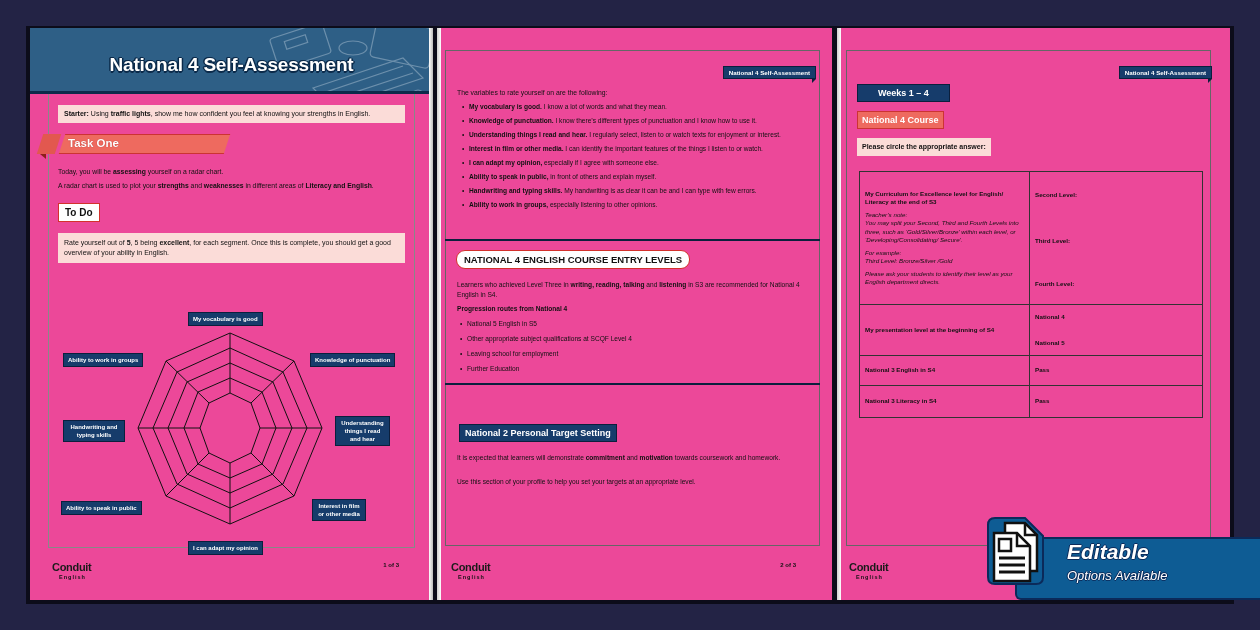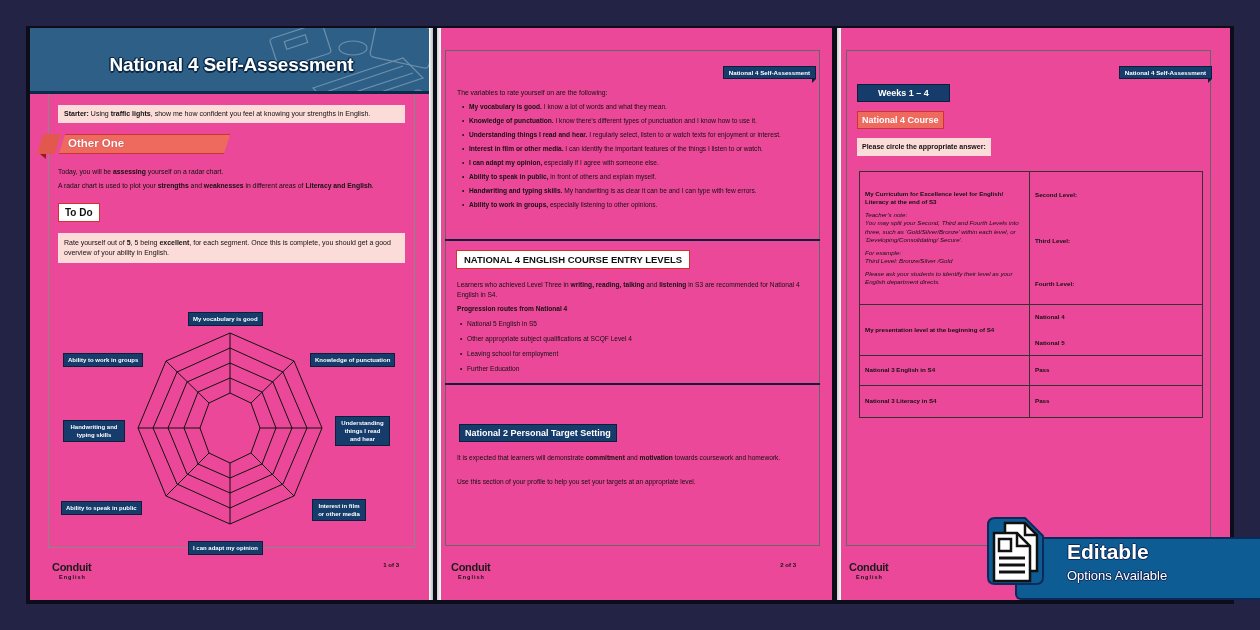--- a/index.html
+++ b/index.html
@@ -95,7 +95,7 @@
     <div class="tail"></div>
     <div class="fold"></div>
     <div class="body" style="width:165px;"></div>
-    <div class="label">Other One</div>
+    <div class="label">Task One</div>
   </div>
 
   <div class="txt" style="position:absolute; left:28px; top:139px;">

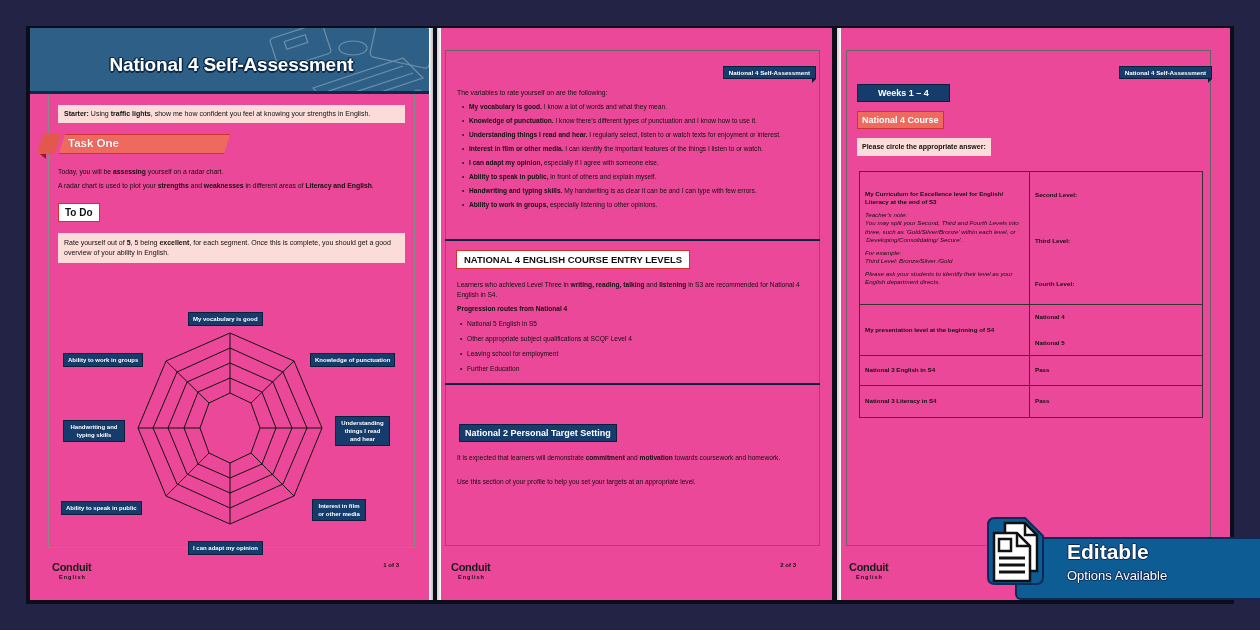--- a/index.html
+++ b/index.html
@@ -162,7 +162,7 @@
 
   <div style="position:absolute; left:8px; top:211px; width:375px; height:1.5px; background:#0b1f3d;"></div>
 
-  <div class="todo-box" style="left:19px; top:222px; font-size:9.5px; padding:3px 7px; border-width:1.5px;">NATIONAL 4 ENGLISH COURSE ENTRY LEVELS</div>
+  <div class="todo-box" style="left:19px; top:222px; font-size:9.5px; padding:3px 7px; border-width:1.5px;border-radius:9px;">NATIONAL 4 ENGLISH COURSE ENTRY LEVELS</div>
   <div class="txt" style="position:absolute; left:20px; top:252px; width:350px; font-size:6.6px;">
     <span>Learners who achieved Level Three in </span><span class="b">writing, reading, talking</span><span> and </span><span class="b">listening</span><span> in S3 are recommended for National 4 English in S4.</span>
   </div>

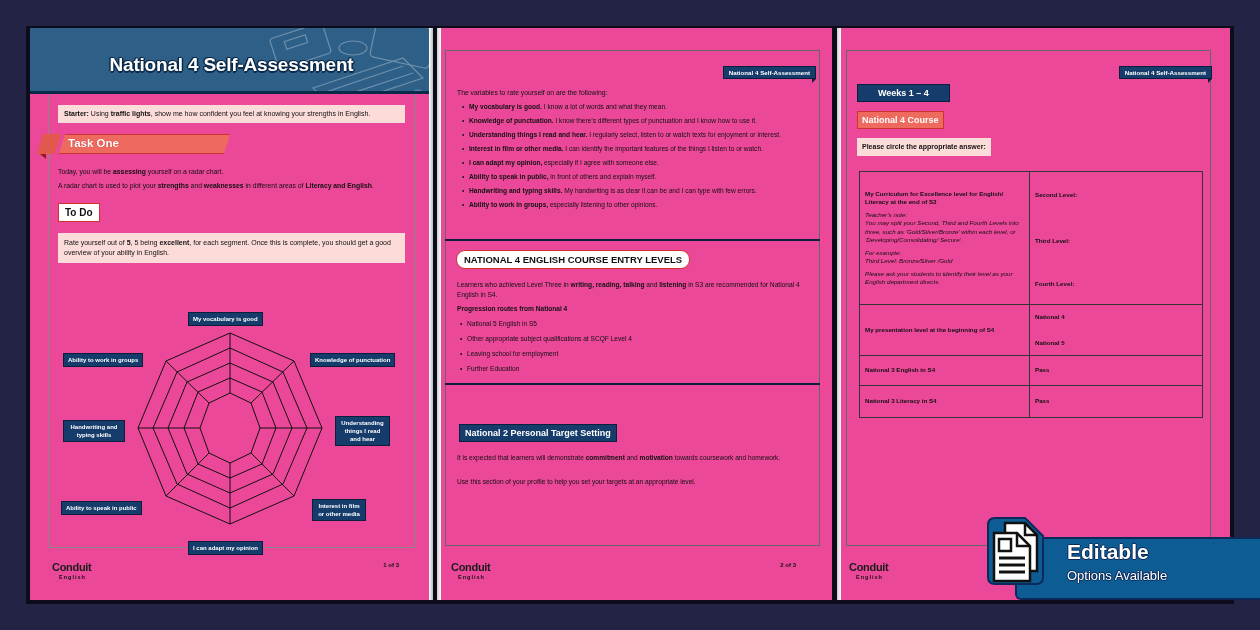--- a/index.html
+++ b/index.html
@@ -58,7 +58,7 @@
   .it { font-style: italic; }
 
   
-  .editable { position: absolute; left: 985px; top: 515px; width: 275px; height: 85px; }
+  .editable { position: absolute; left: 985px; top: 515px; width: 275px; height: 85px; font-style: italic; }
   .editable .bar { position: absolute; left: 30px; top: 22px; width: 245px; height: 63px; background: #0e5c94; border: 2px solid #0b2a5a; border-right: none; border-radius: 6px 0 0 6px; }
   .editable .bar-tail { position:absolute; left: 40px; top: 60px; width: 30px; height: 25px; background:#0e5c94; transform: skewX(20deg); }
   .editable .icon { position: absolute; left: 0; top: 0; width: 62px; height: 72px; }

